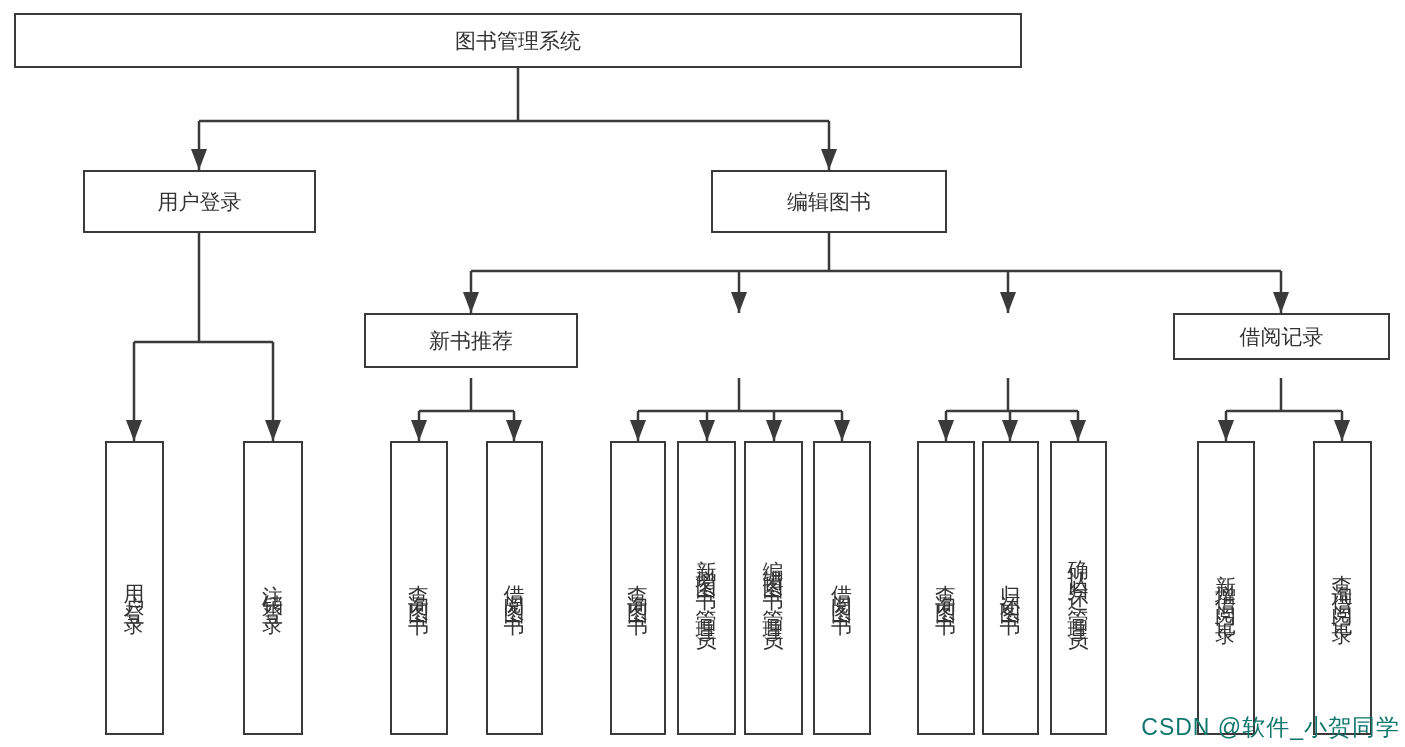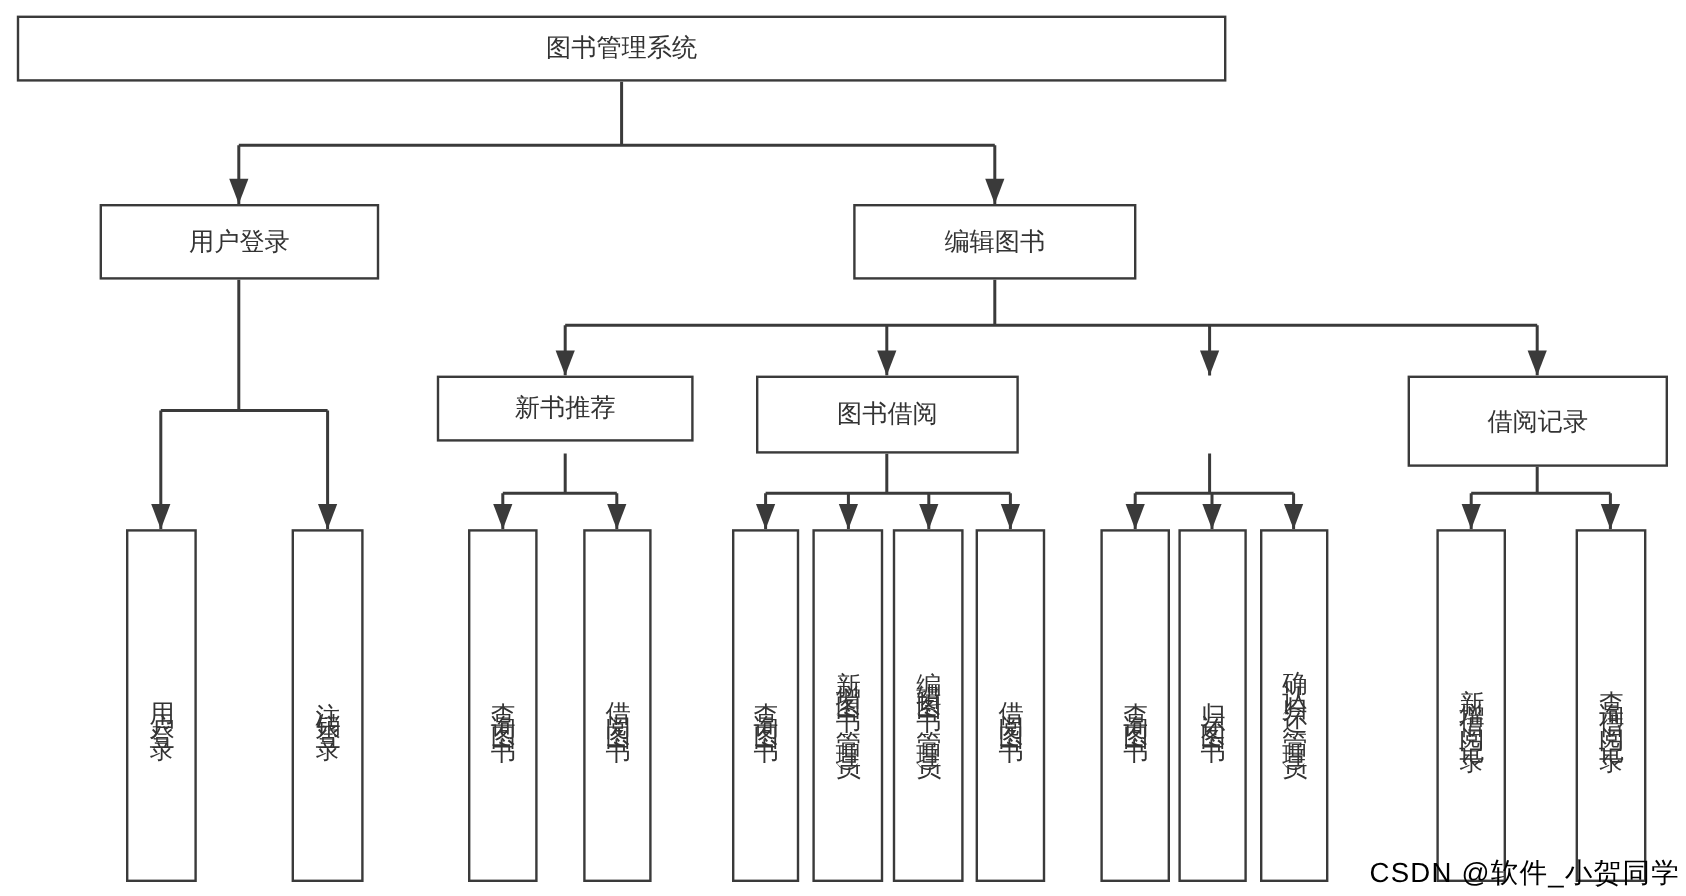--- a/index.html
+++ b/index.html
@@ -97,9 +97,6 @@
   <div class="node" style="left:364px;top:313px;width:214px;height:55px;">
     <span>新书推荐</span>
   </div>
-  <div class="node" style="left:630px;top:313px;width:219px;height:65px;">
-    <span>图书借阅</span>
-  </div>
   <div class="node" style="left:1173px;top:313px;width:217px;height:76px;">
     <span>借阅记录</span>
   </div>

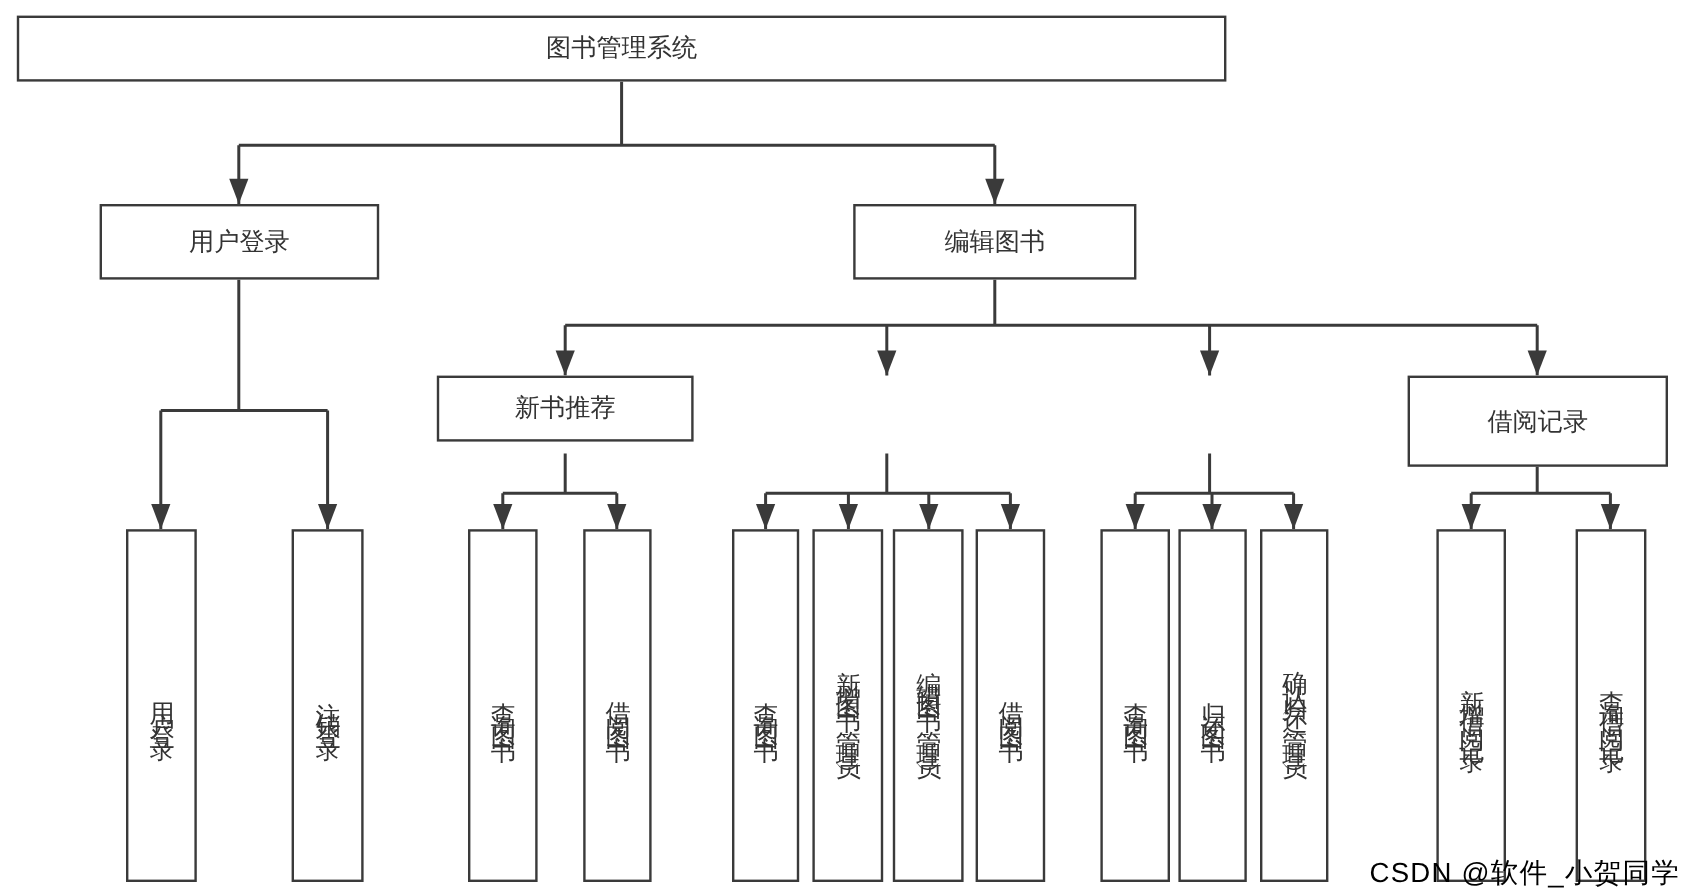--- a/index.html
+++ b/index.html
@@ -97,7 +97,7 @@
   <div class="node" style="left:364px;top:313px;width:214px;height:55px;">
     <span>新书推荐</span>
   </div>
-  <div class="node" style="left:1173px;top:313px;width:217px;height:76px;">
+  <div class="node" style="left:1173px;top:313px;width:217px;height:47px;">
     <span>借阅记录</span>
   </div>
 

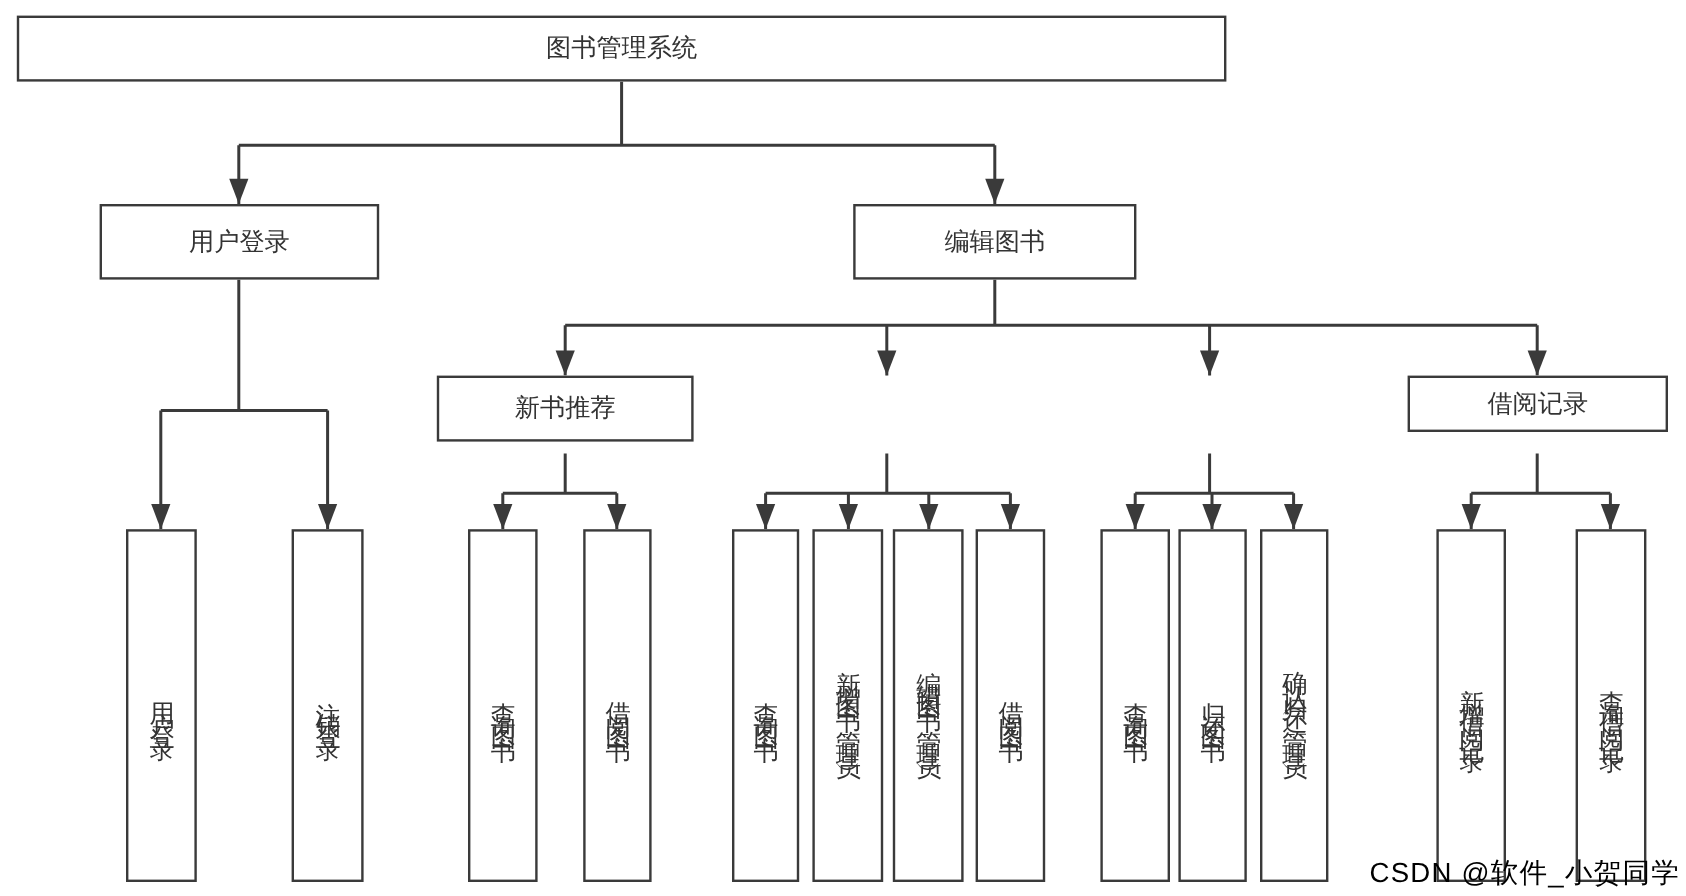--- a/index.html
+++ b/index.html
@@ -31,7 +31,7 @@
   .watermark{
     position:absolute;
     right:5px; bottom:4px;
-    color:#000000;
+    color:#0f766e;
     font-size:23px;
     letter-spacing:1px;
     z-index:5;

